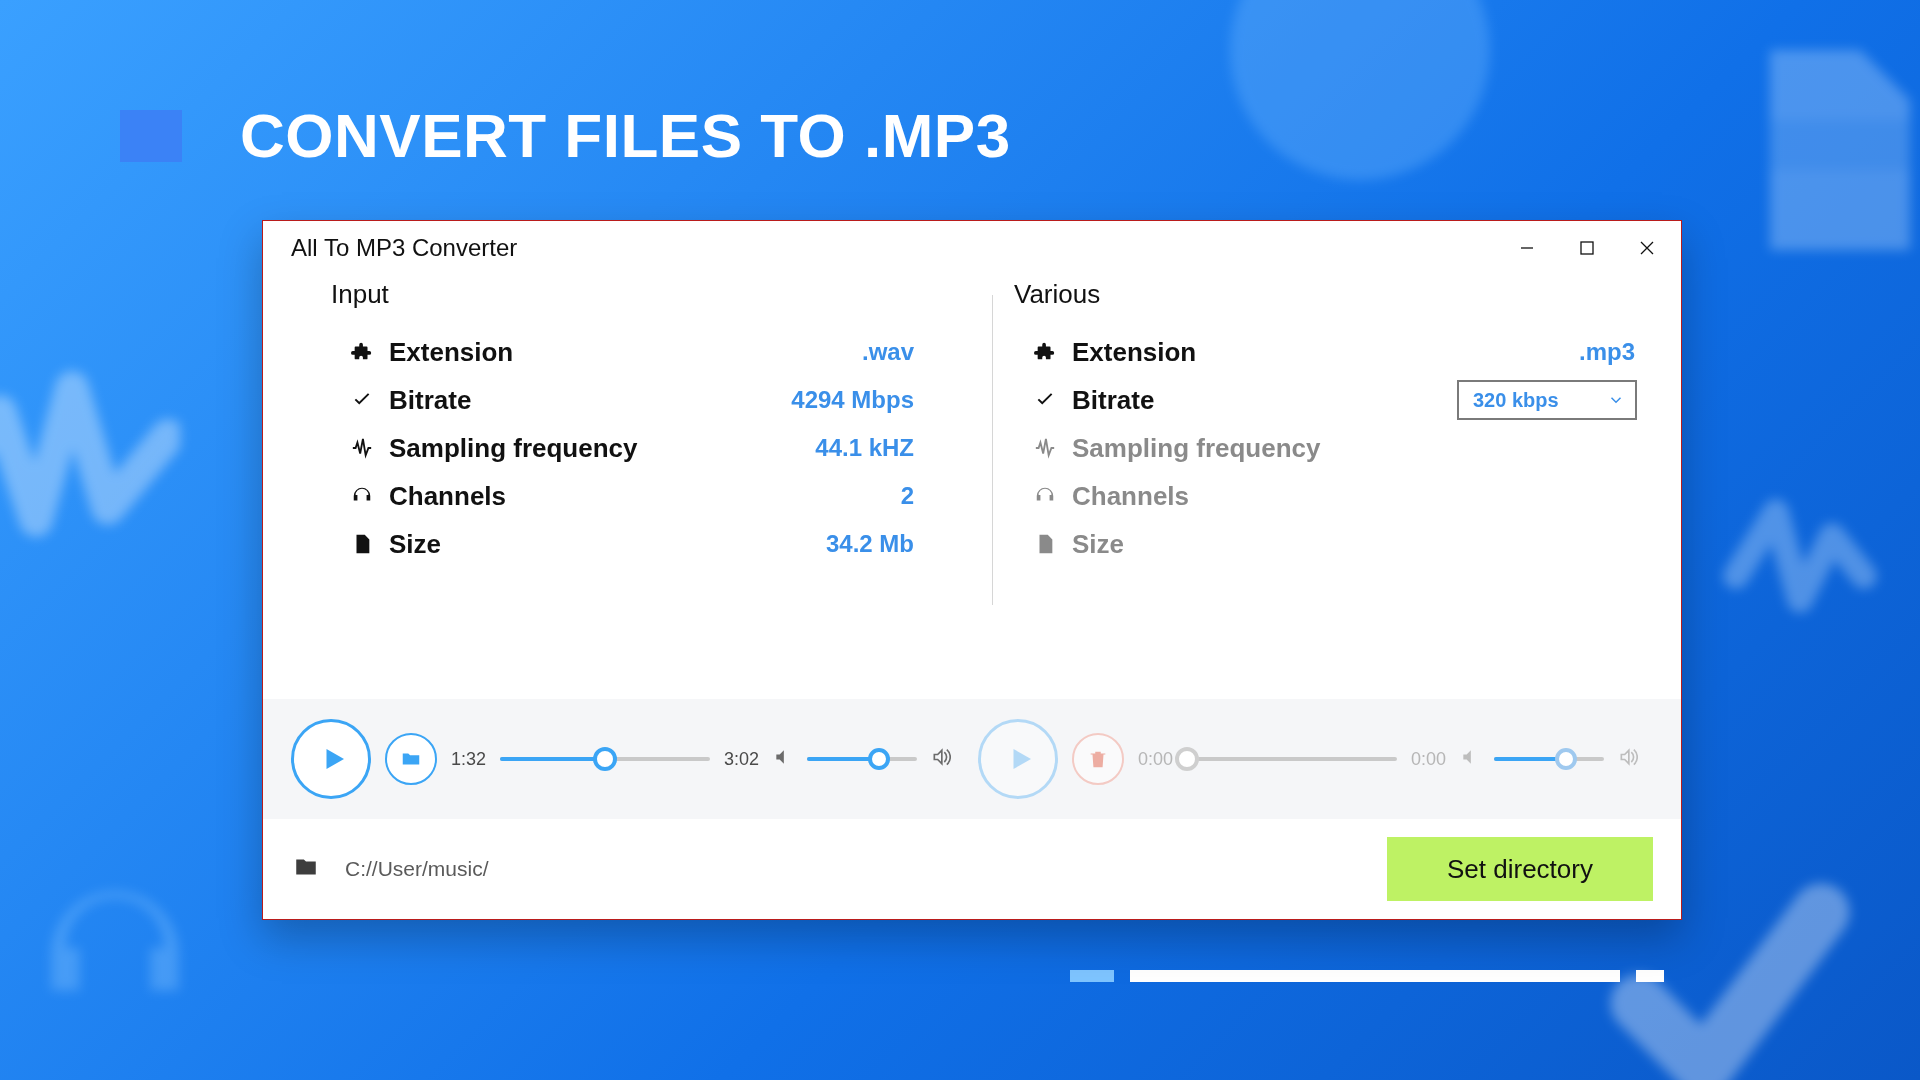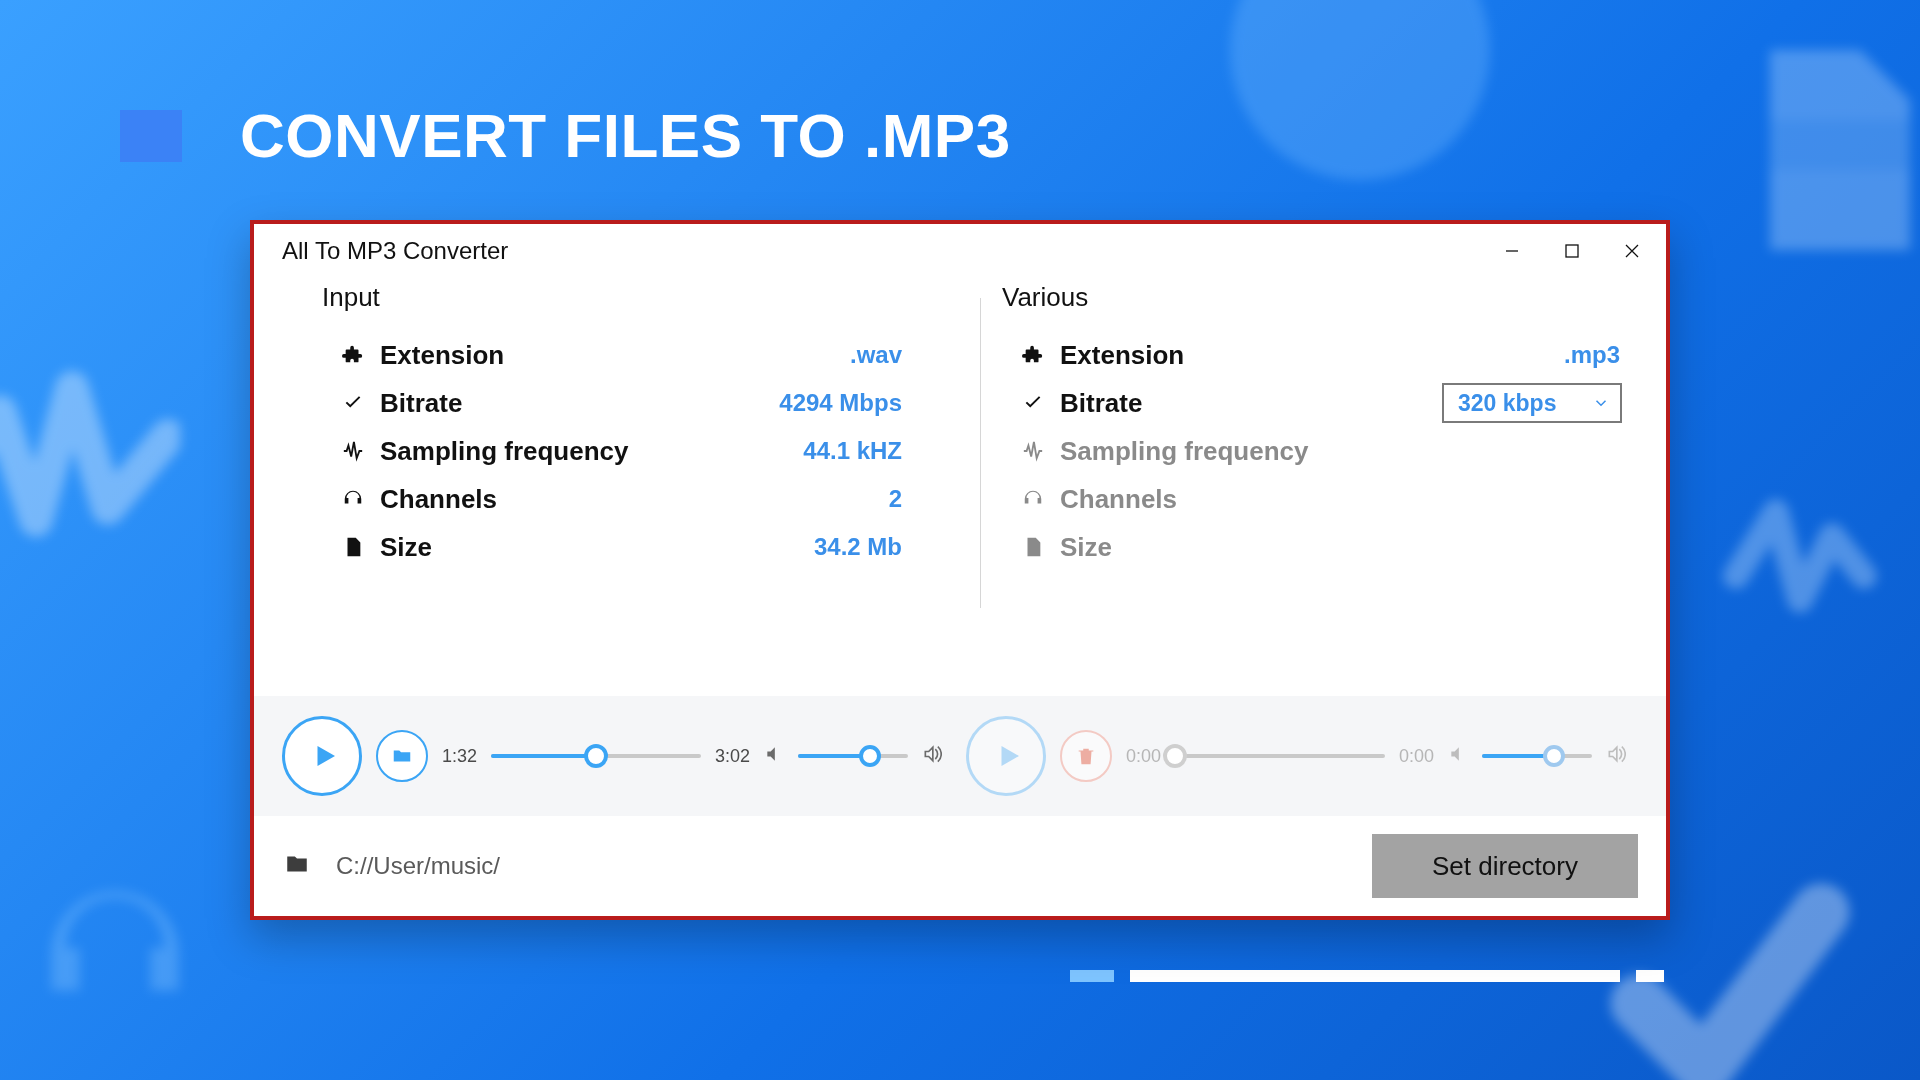--- a/index.html
+++ b/index.html
@@ -34,8 +34,8 @@
 
   
   .window {
-    position: absolute; left: 250px; top: 220px; width: 1420px; height: 700px;
-    background:#fff; border:4px solid #b91c1c; box-shadow: 0 18px 40px rgba(0,0,0,.25);
+    position: absolute; left: 262px; top: 220px; width: 1420px; height: 700px;
+    background:#fff; border:1px solid #b91c1c; box-shadow: 0 18px 40px rgba(0,0,0,.25);
     display:flex; flex-direction:column;
   }
   .titlebar {

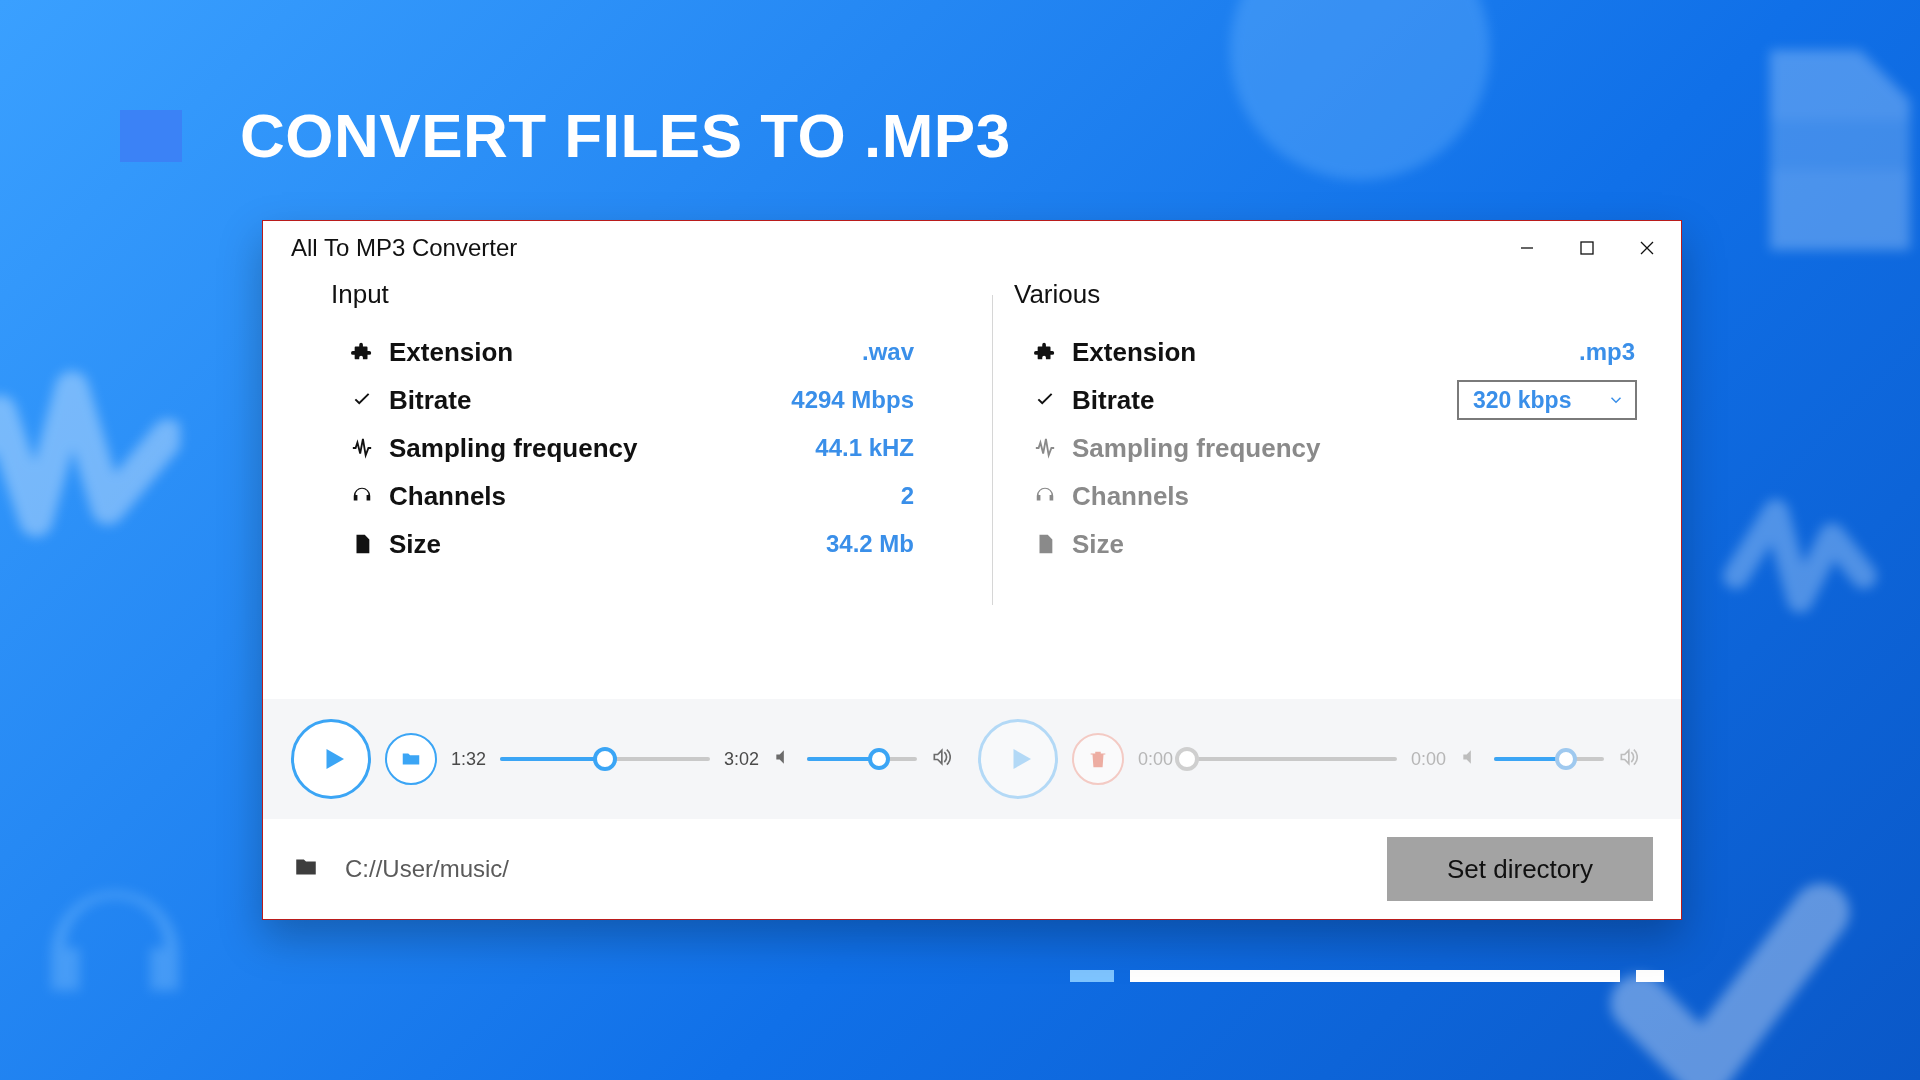--- a/index.html
+++ b/index.html
@@ -80,7 +80,7 @@
   .bitrate-select {
     margin-left:auto; margin-right:16px; width:180px; height:40px;
     border:2px solid #7a7a7a; display:flex; align-items:center; padding:0 10px 0 14px;
-    color:#3a8fe9; font-size:23px; justify-content:space-between; cursor:pointer;gap:28px;
+    color:#3a8fe9; font-size:20px; justify-content:space-between; cursor:pointer;gap:28px;
   }
   .bitrate-select svg{ width:18px;height:18px; stroke:#3a8fe9; stroke-width:2; fill:none;}
 

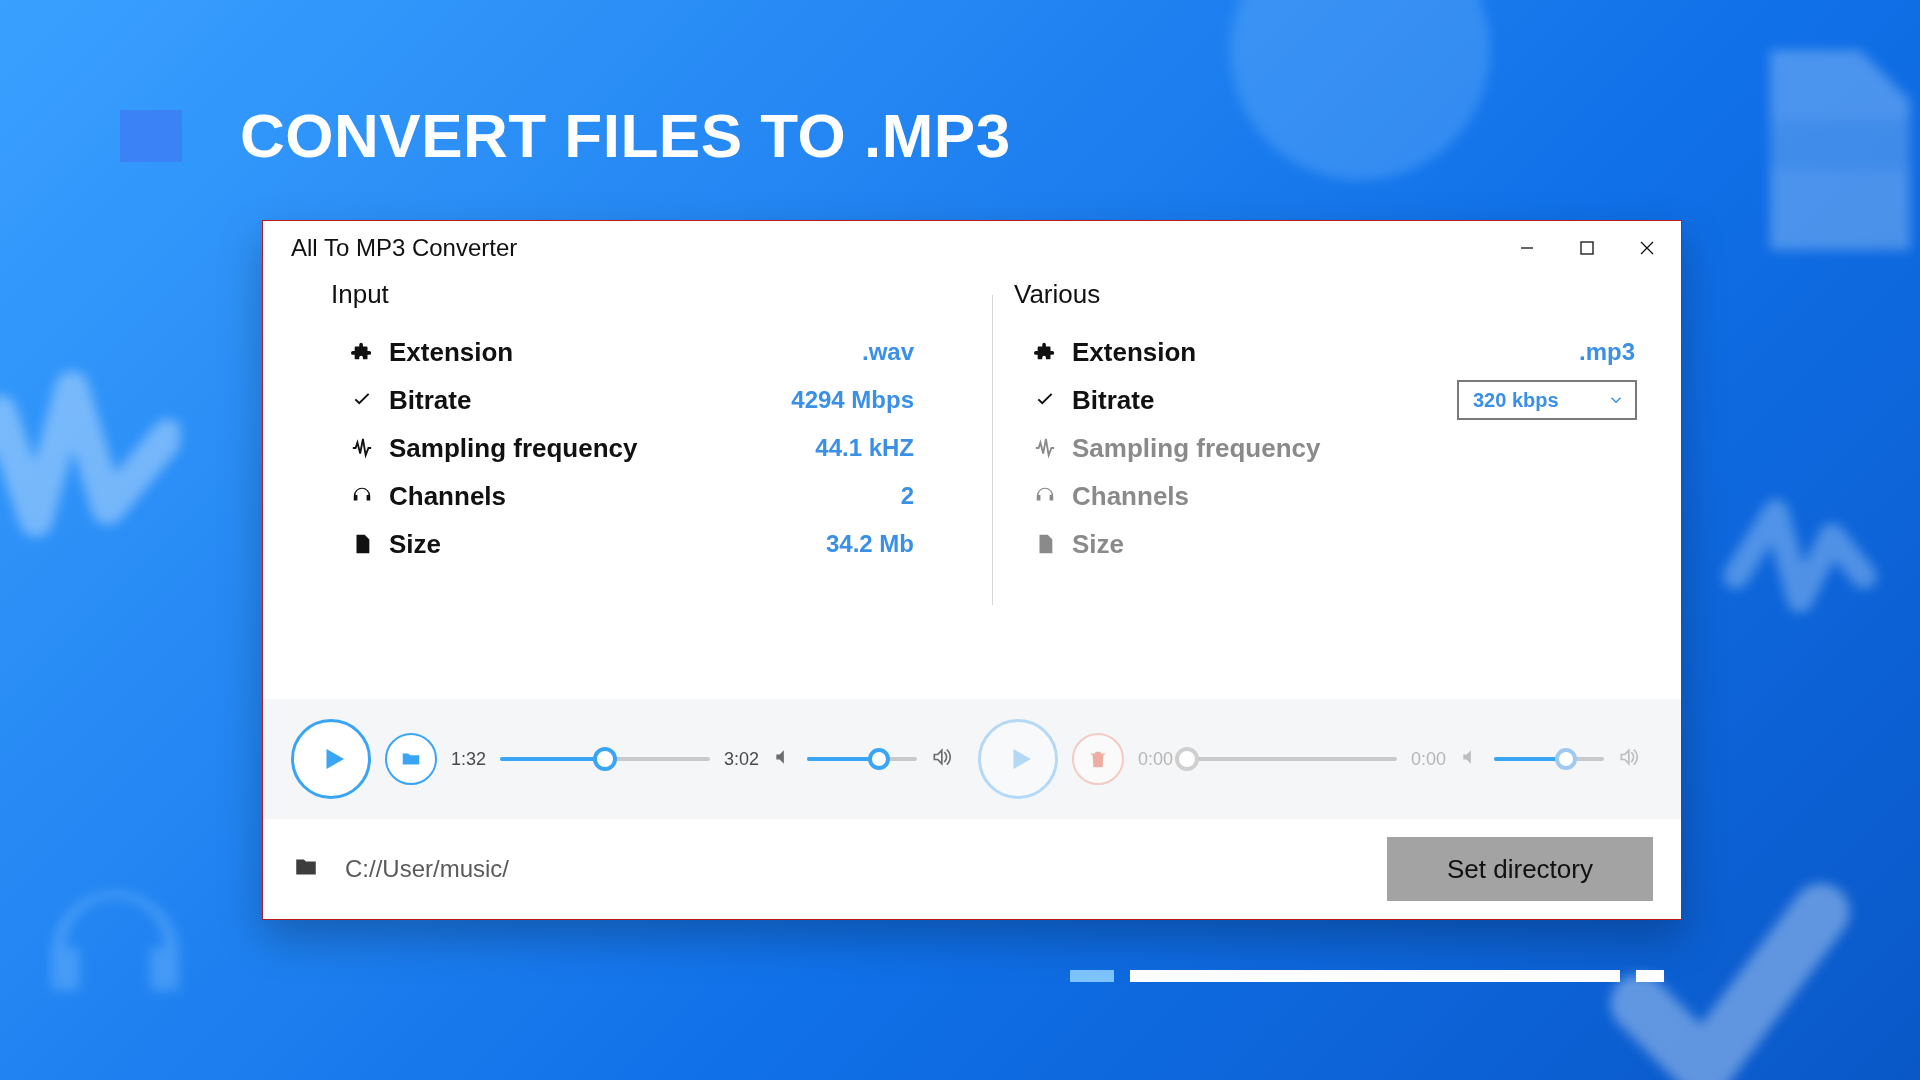--- a/index.html
+++ b/index.html
@@ -138,7 +138,7 @@
     height:100px; display:flex; align-items:center; padding:0 28px; gap:24px;
   }
   .footer .folder-ico svg{width:30px;height:26px;fill:#3d3d3d;}
-  .footer .path{ font-size:24px; color:#5a5a5a;}
+  .footer .path{ font-size:21px; color:#5a5a5a;}
   .footer .set-dir{
     margin-left:auto; width:266px; height:64px; background:#a3a3a3;
     display:flex; align-items:center; justify-content:center;

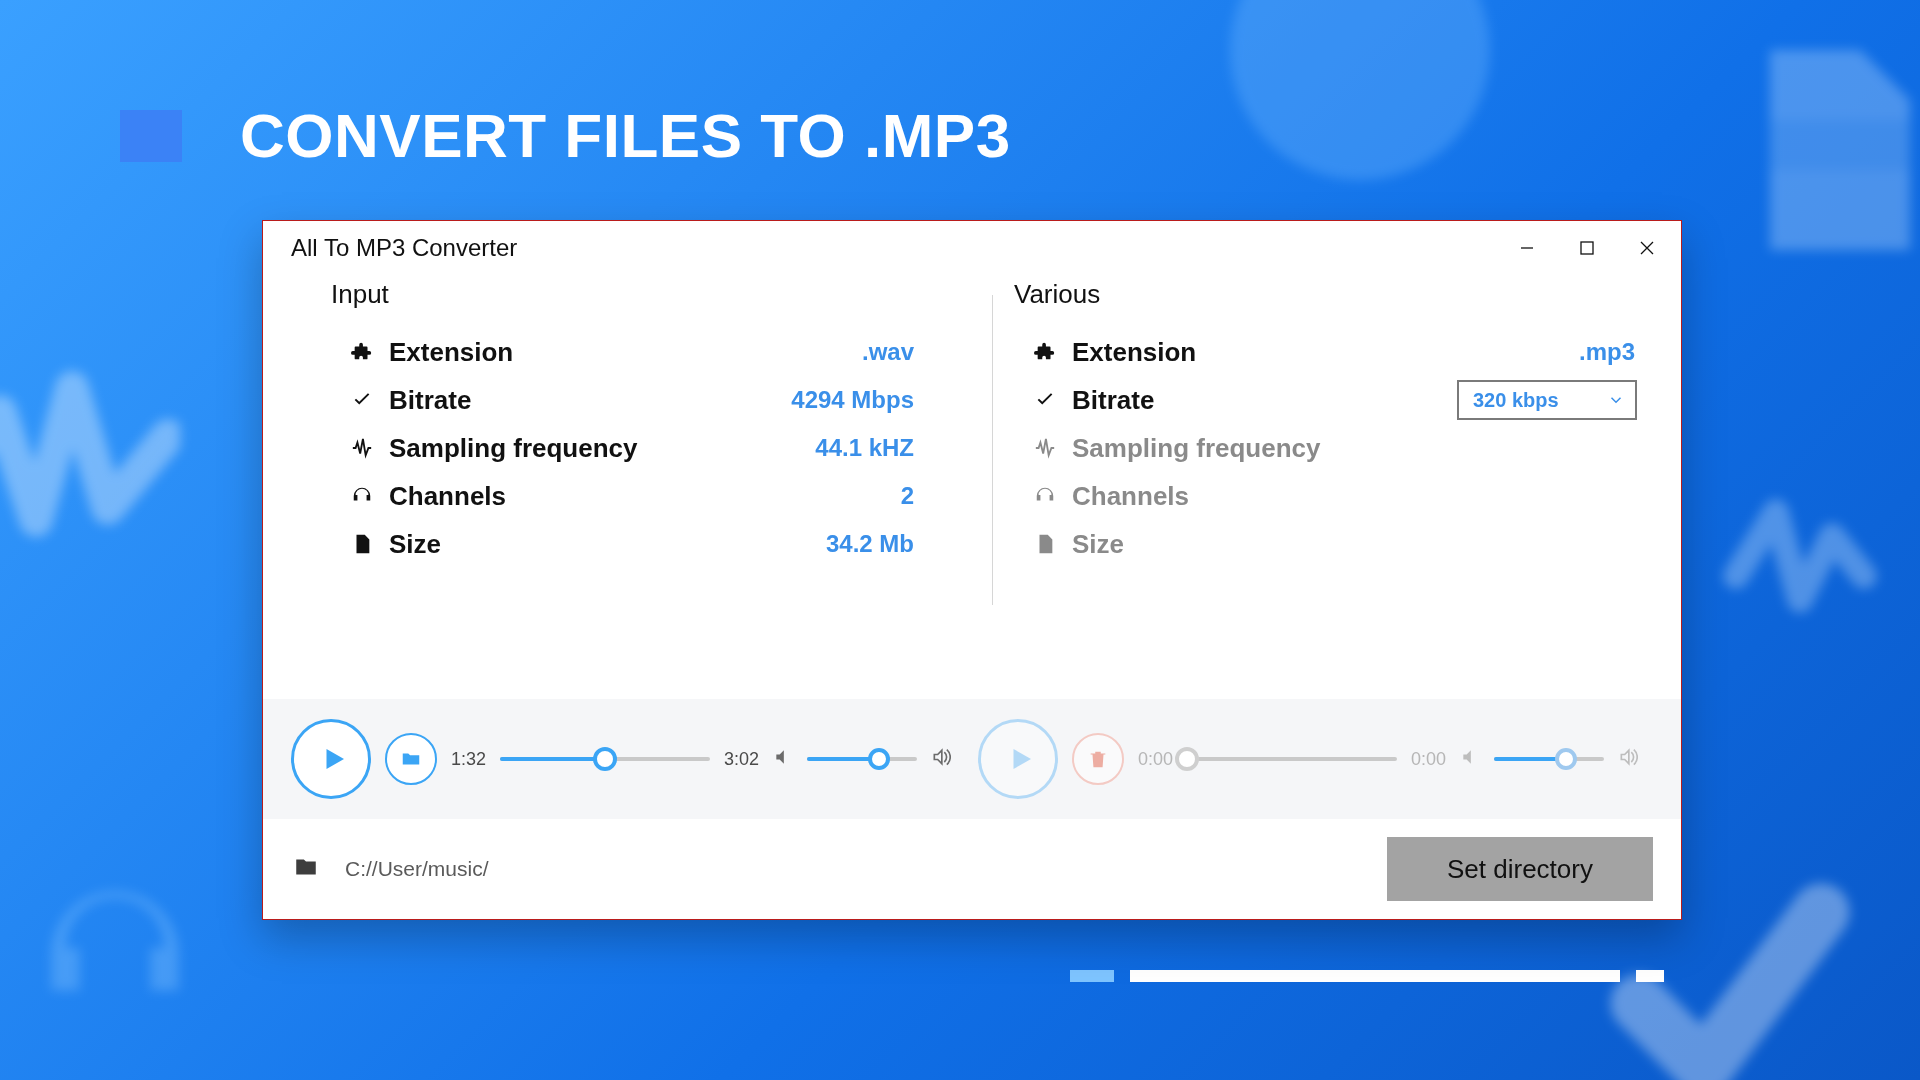--- a/index.html
+++ b/index.html
@@ -140,7 +140,7 @@
   .footer .folder-ico svg{width:30px;height:26px;fill:#3d3d3d;}
   .footer .path{ font-size:21px; color:#5a5a5a;}
   .footer .set-dir{
-    margin-left:auto; width:266px; height:64px; background:#a3a3a3;
+    margin-left:auto; width:266px; height:64px; background:#bef264;
     display:flex; align-items:center; justify-content:center;
     font-size:26px; color:#111; cursor:pointer; border:none;
   }

